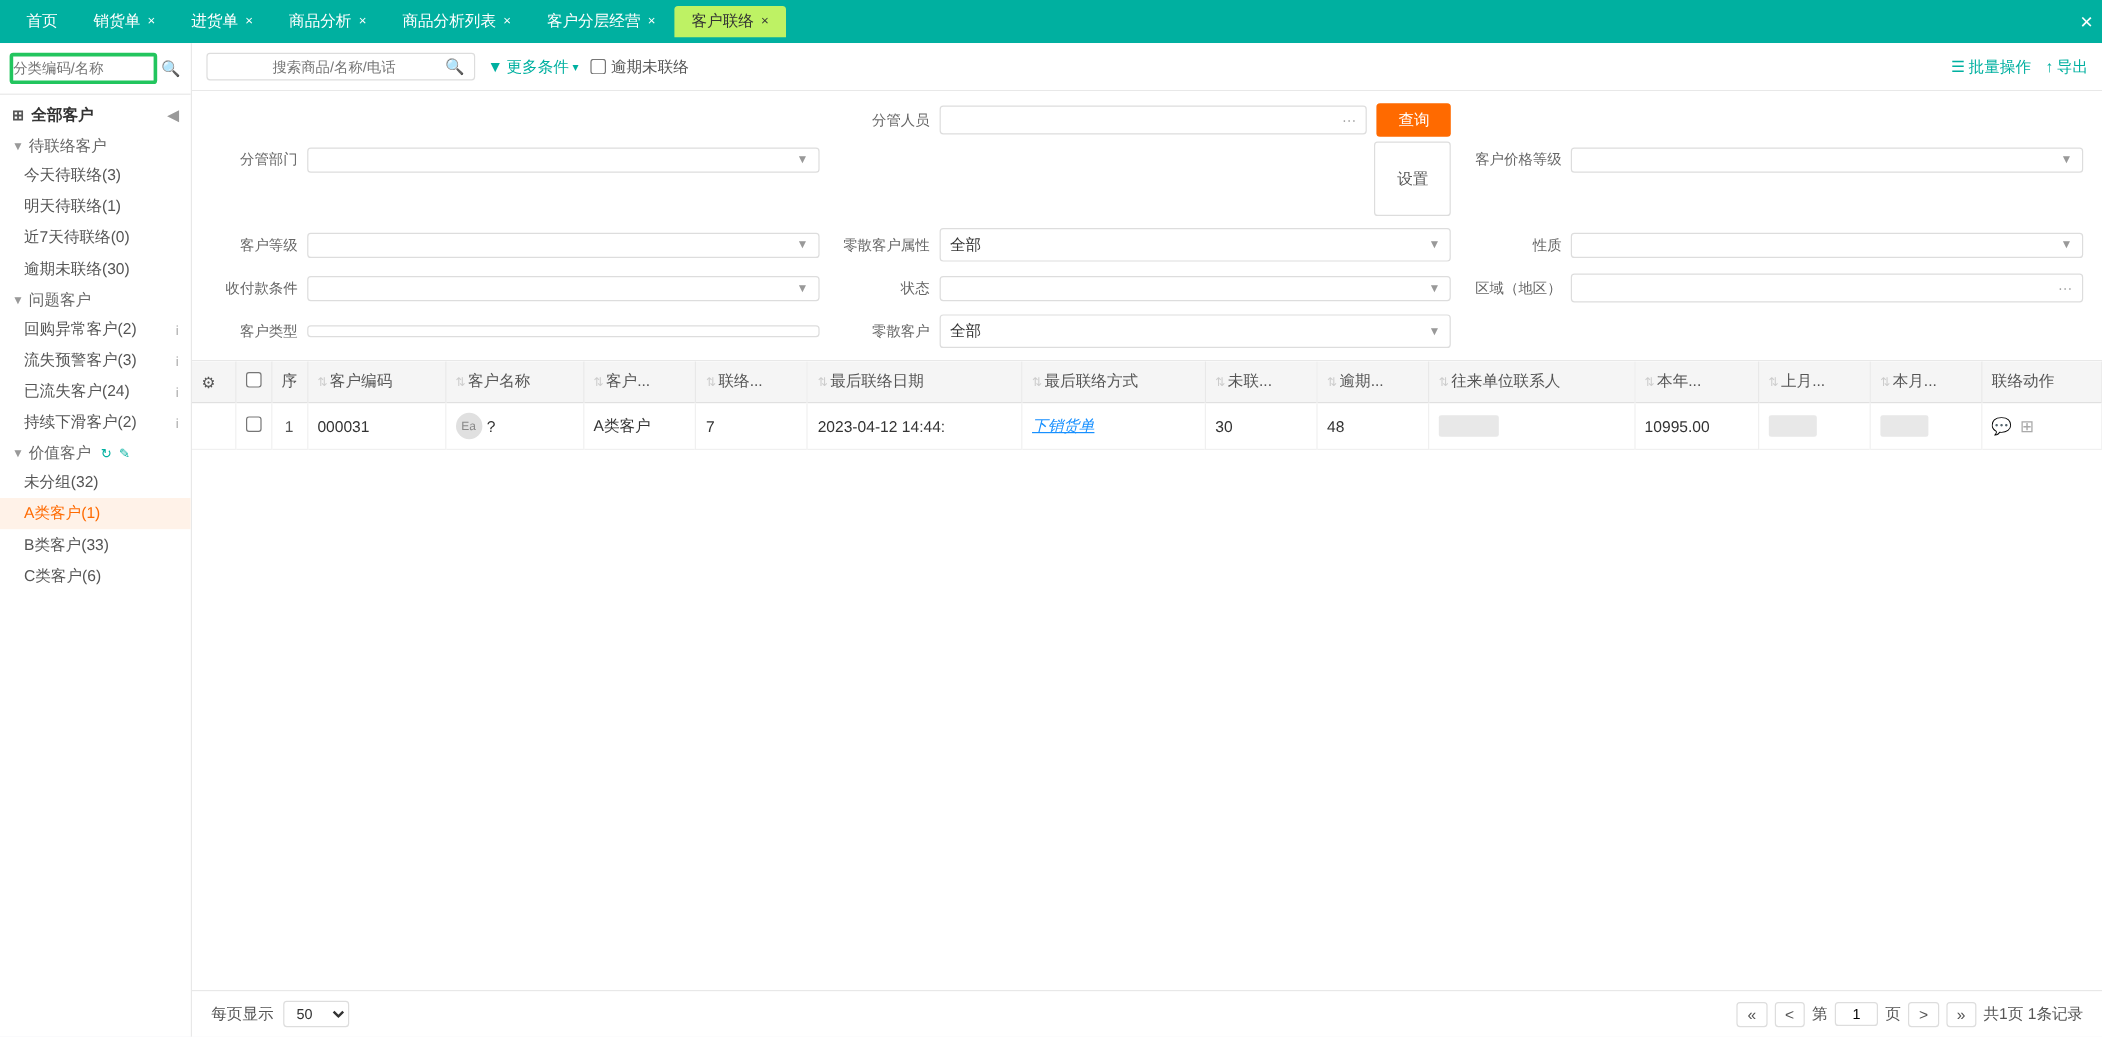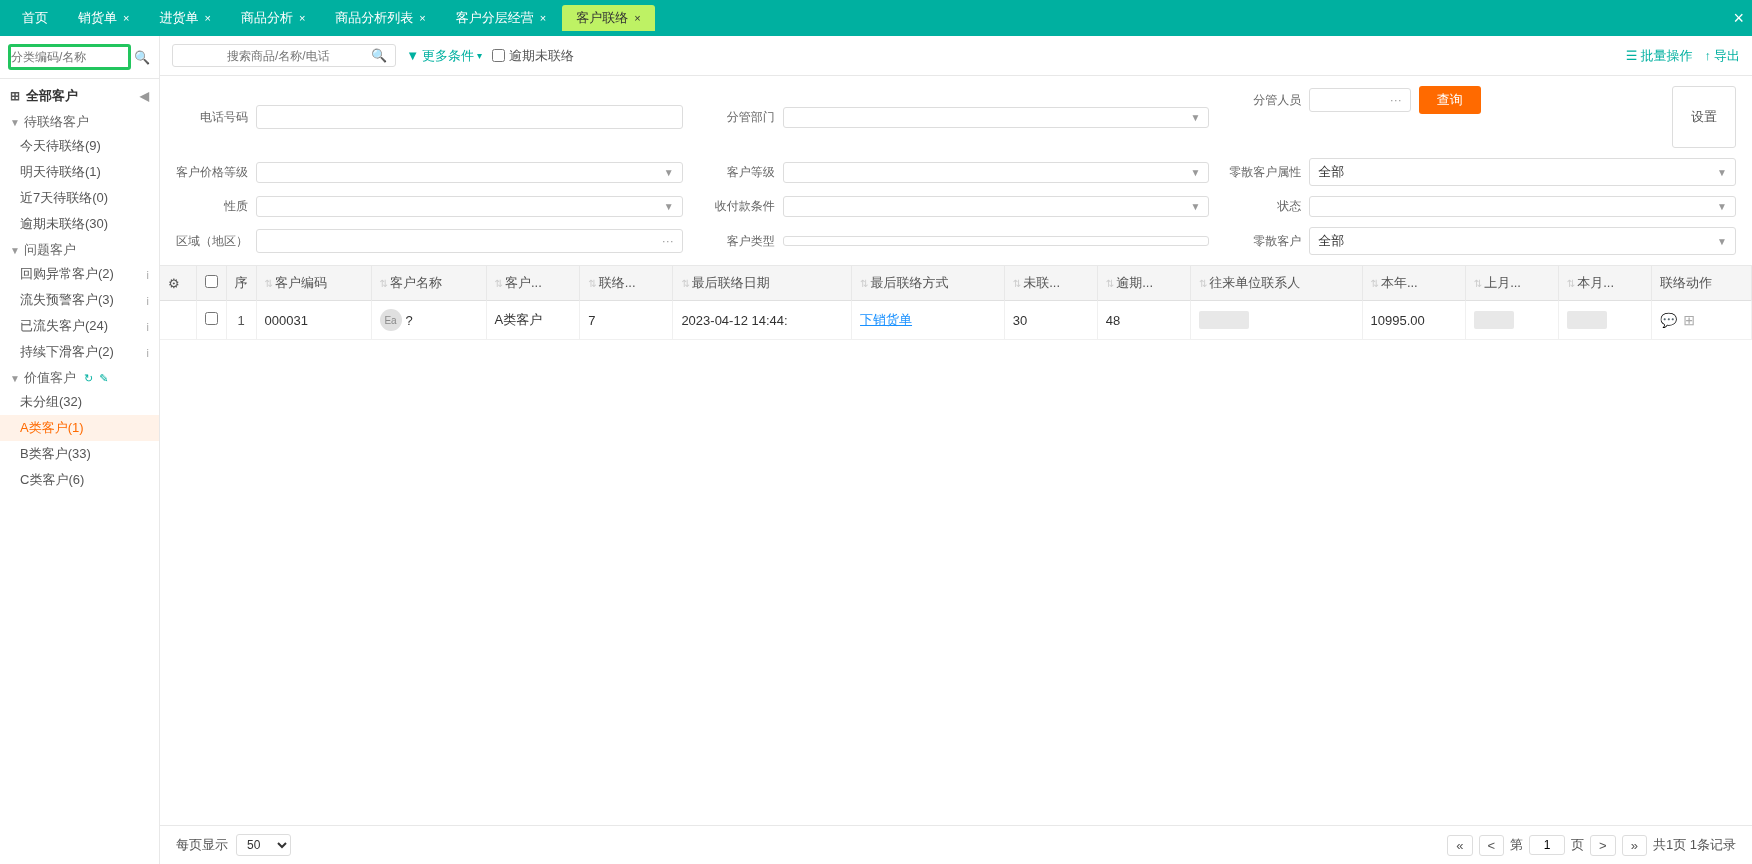--- a/index.html
+++ b/index.html
@@ -467,7 +467,7 @@
           <span class="caret">▼</span>
         </div>
       </div>
-      <div class="filter-row" style="align-items:flex-start; flex-direction:row; gap:4px;">
+      <div class="filter-row" style="align-items:flex-start; flex-direction:column; gap:4px;">
         <div style="display:flex; align-items:center; gap:8px; width:100%;">
           <span class="filter-label">分管人员</span>
           <div class="filter-select" style="flex:1;">

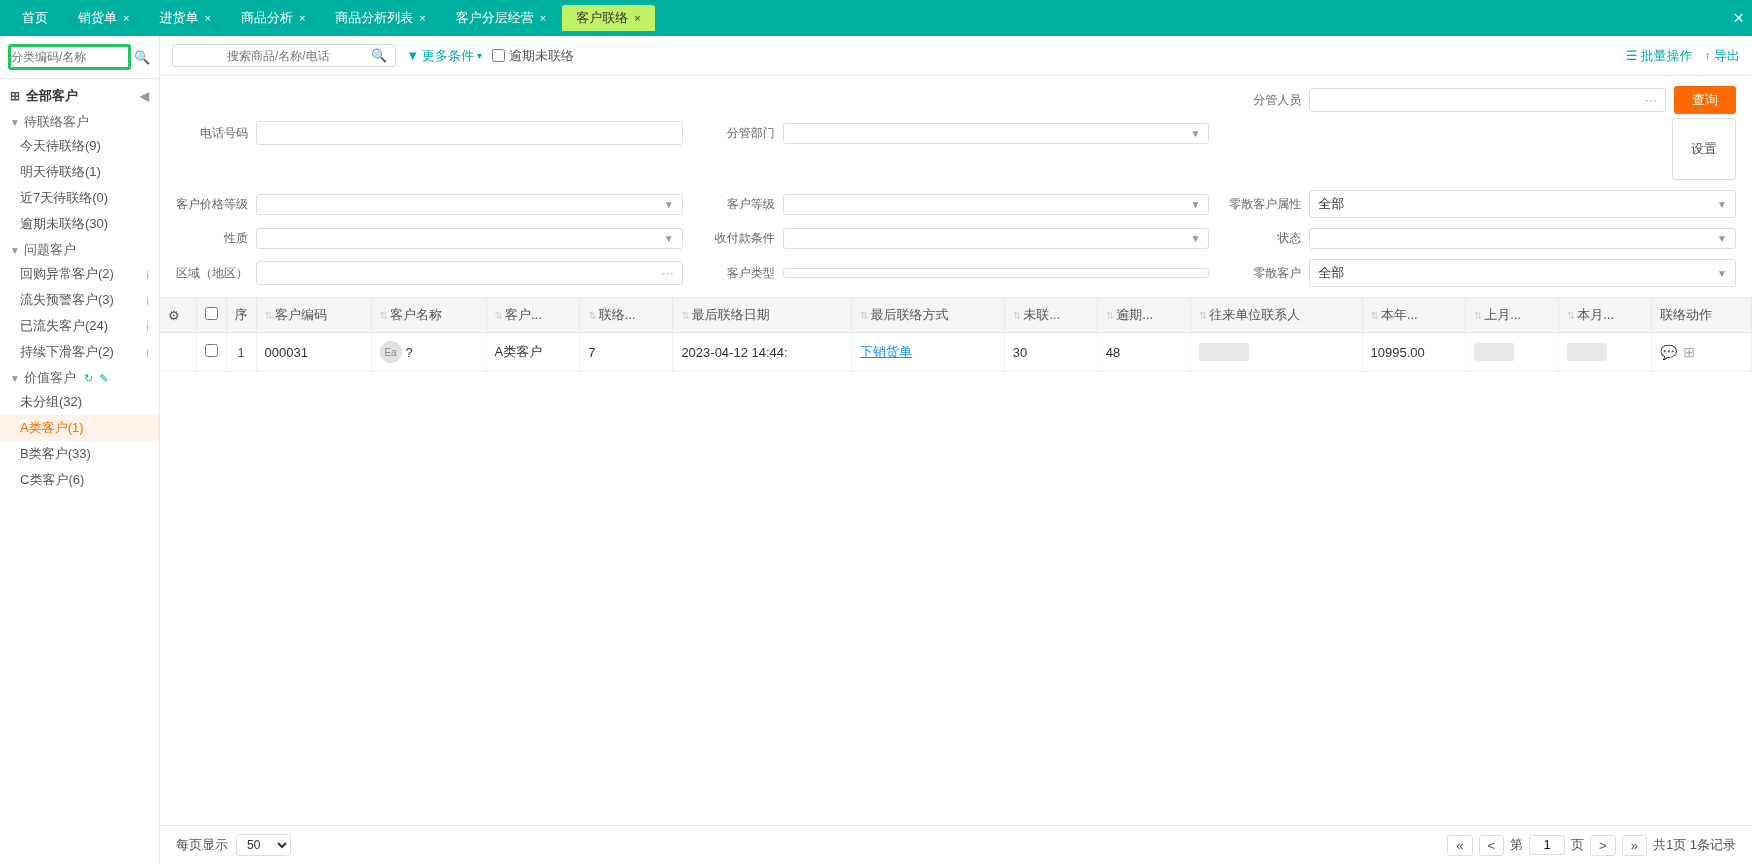--- a/index.html
+++ b/index.html
@@ -456,10 +456,6 @@
 
     <div class="advanced-filters">
 
-      <div class="filter-row">
-        <span class="filter-label">电话号码</span>
-        <input class="filter-input" type="text" value="" style="">
-      </div>
       <div class="filter-row">
         <span class="filter-label">分管部门</span>
         <div class="filter-select">

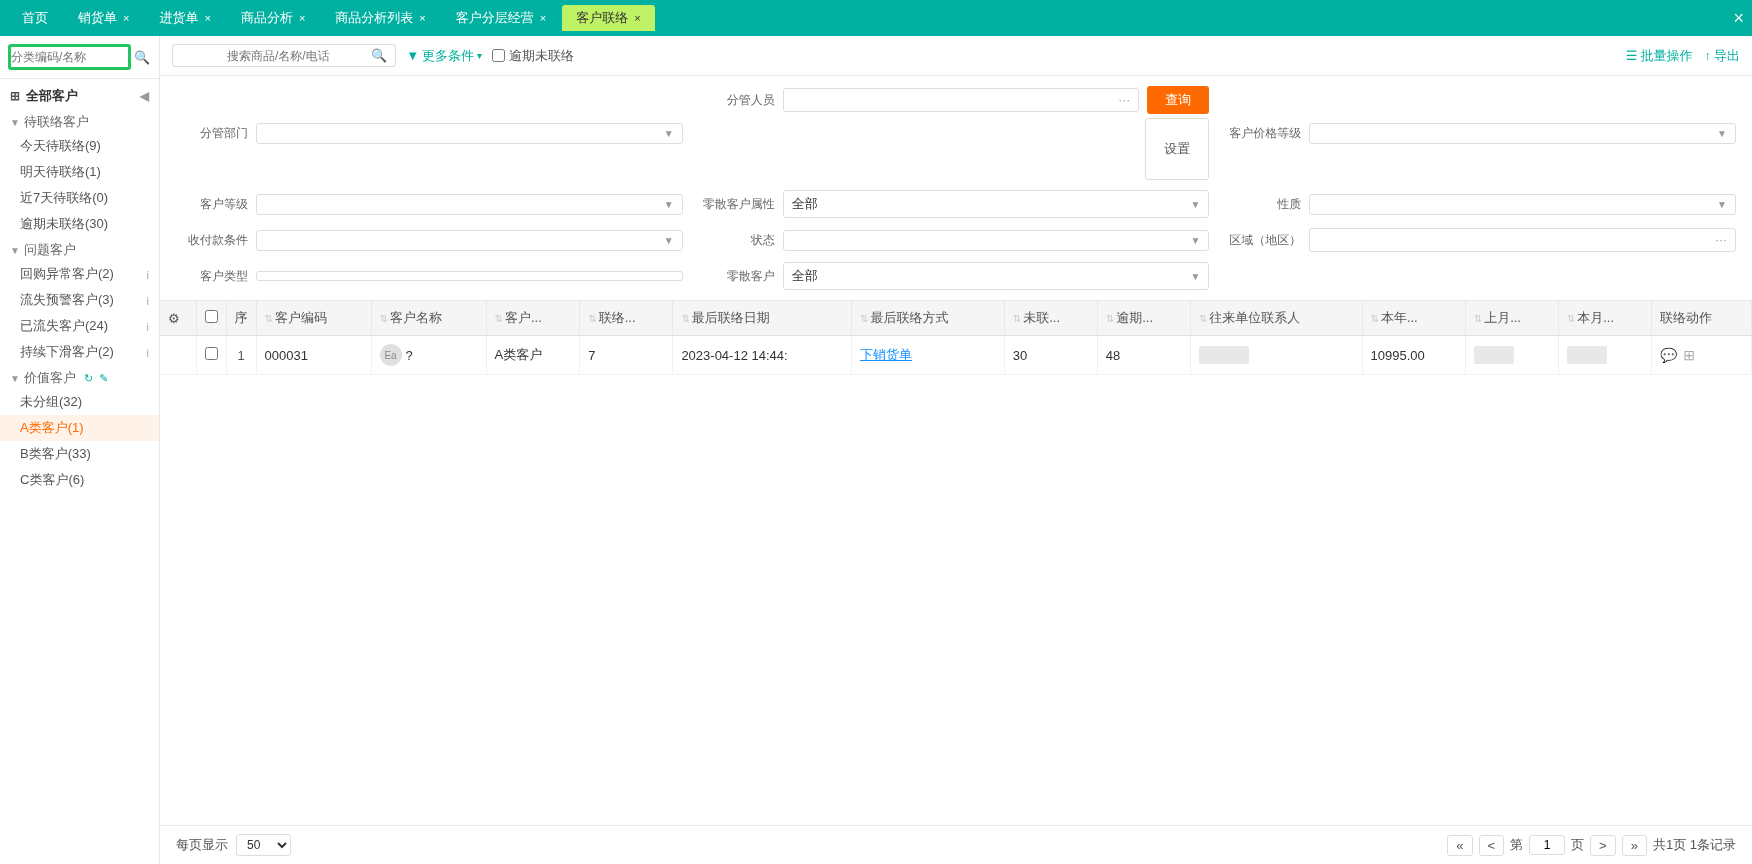--- a/index.html
+++ b/index.html
@@ -373,7 +373,7 @@
       <span>待联络客户</span>
     </div>
     <div class="sidebar-item">
-      <span>今天待联络(9)</span>
+      <span>今天待联络(3)</span>
     </div>
     <div class="sidebar-item">
       <span>明天待联络(1)</span>

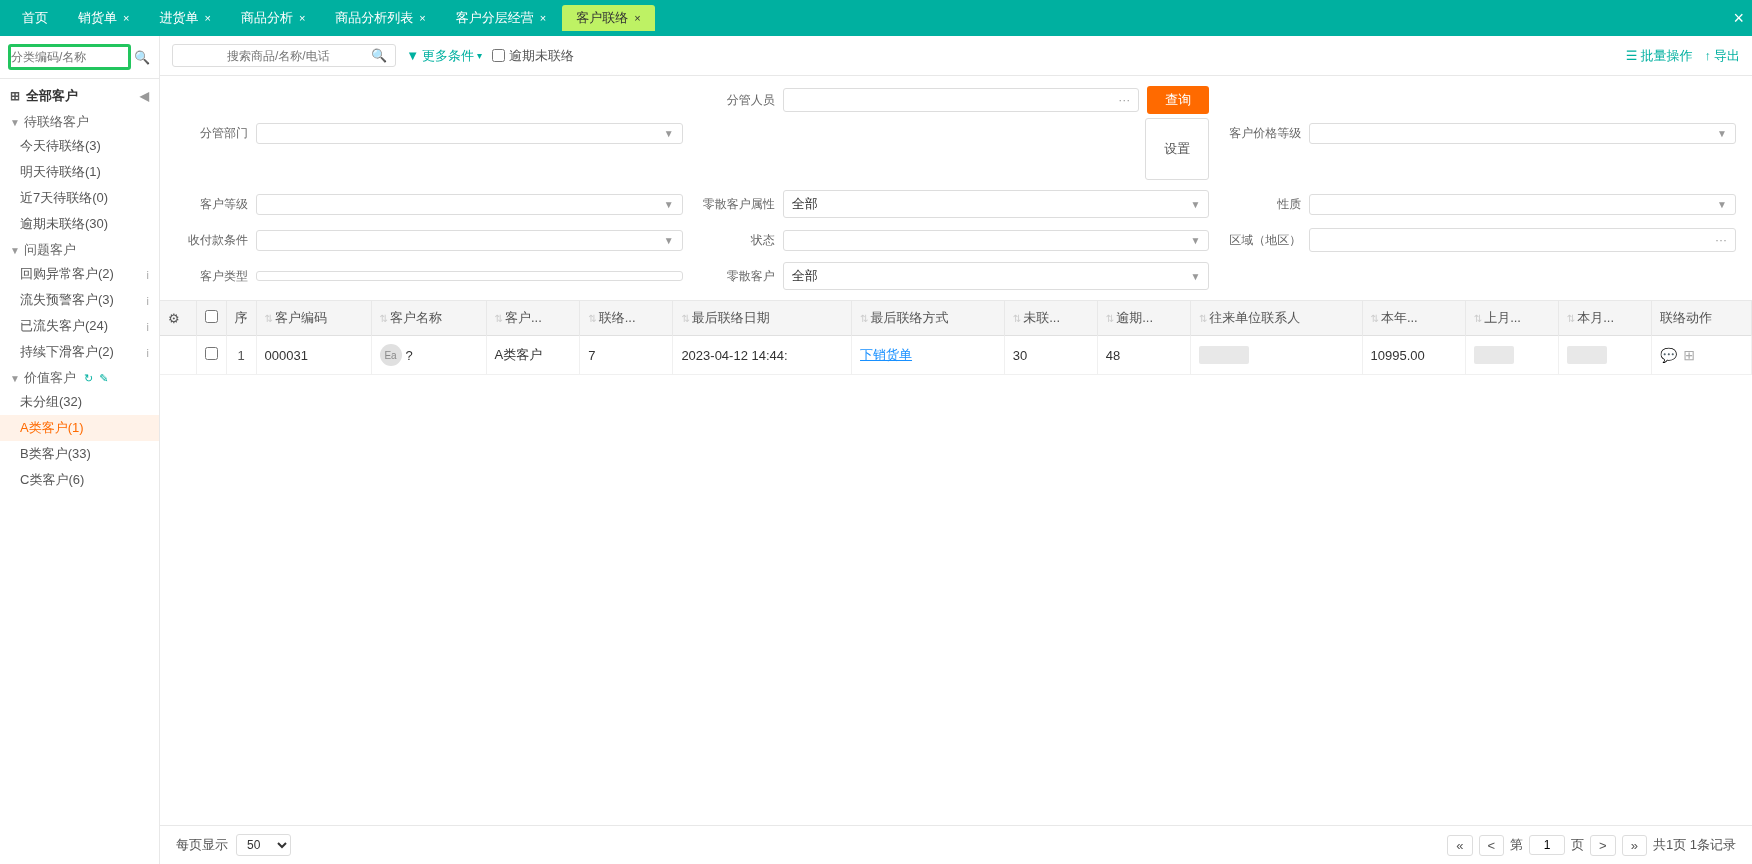--- a/index.html
+++ b/index.html
@@ -268,7 +268,7 @@
       border-right: 1px solid #f0f0f0;
       white-space: nowrap;
     }
-    .td-link { color: #1890ff; cursor: pointer; text-decoration: underline; }
+    .td-link { color: #1890ff; cursor: pointer; text-decoration: underline; font-style: italic; }
     .td-actions { display: flex; gap: 6px; align-items: center; }
     .td-actions .action-icon { color: #aaa; cursor: pointer; font-size: 14px; }
 

